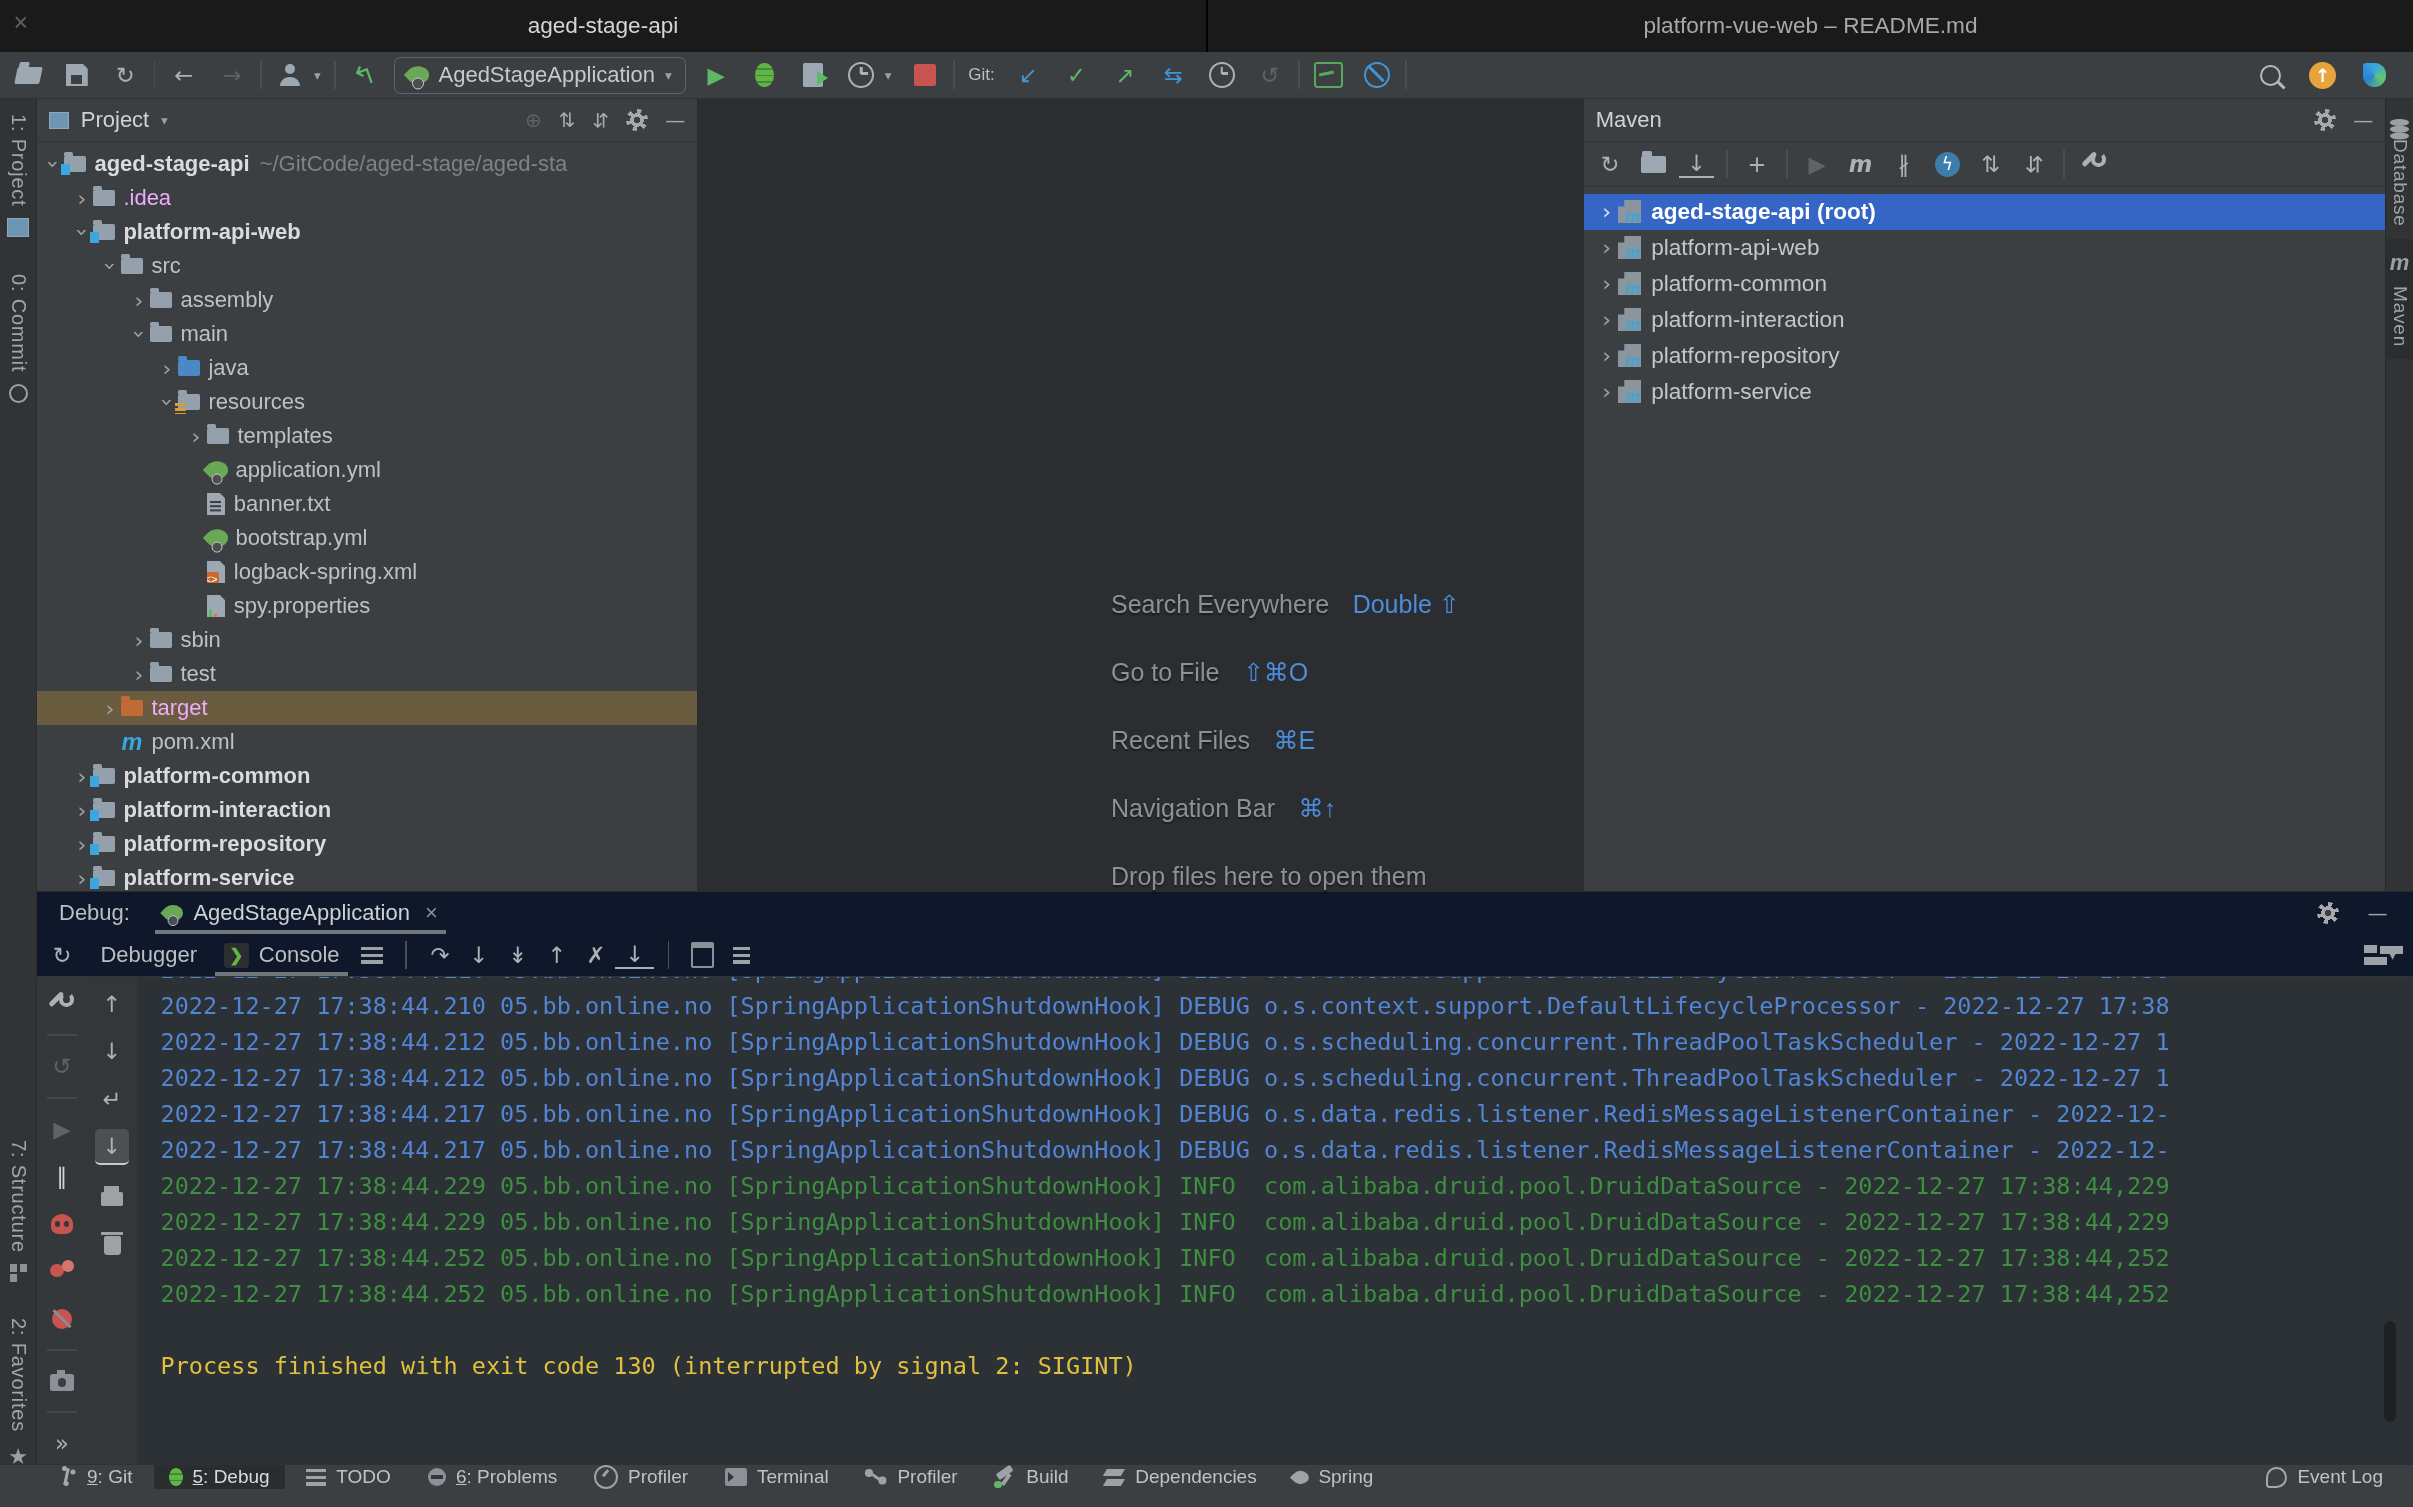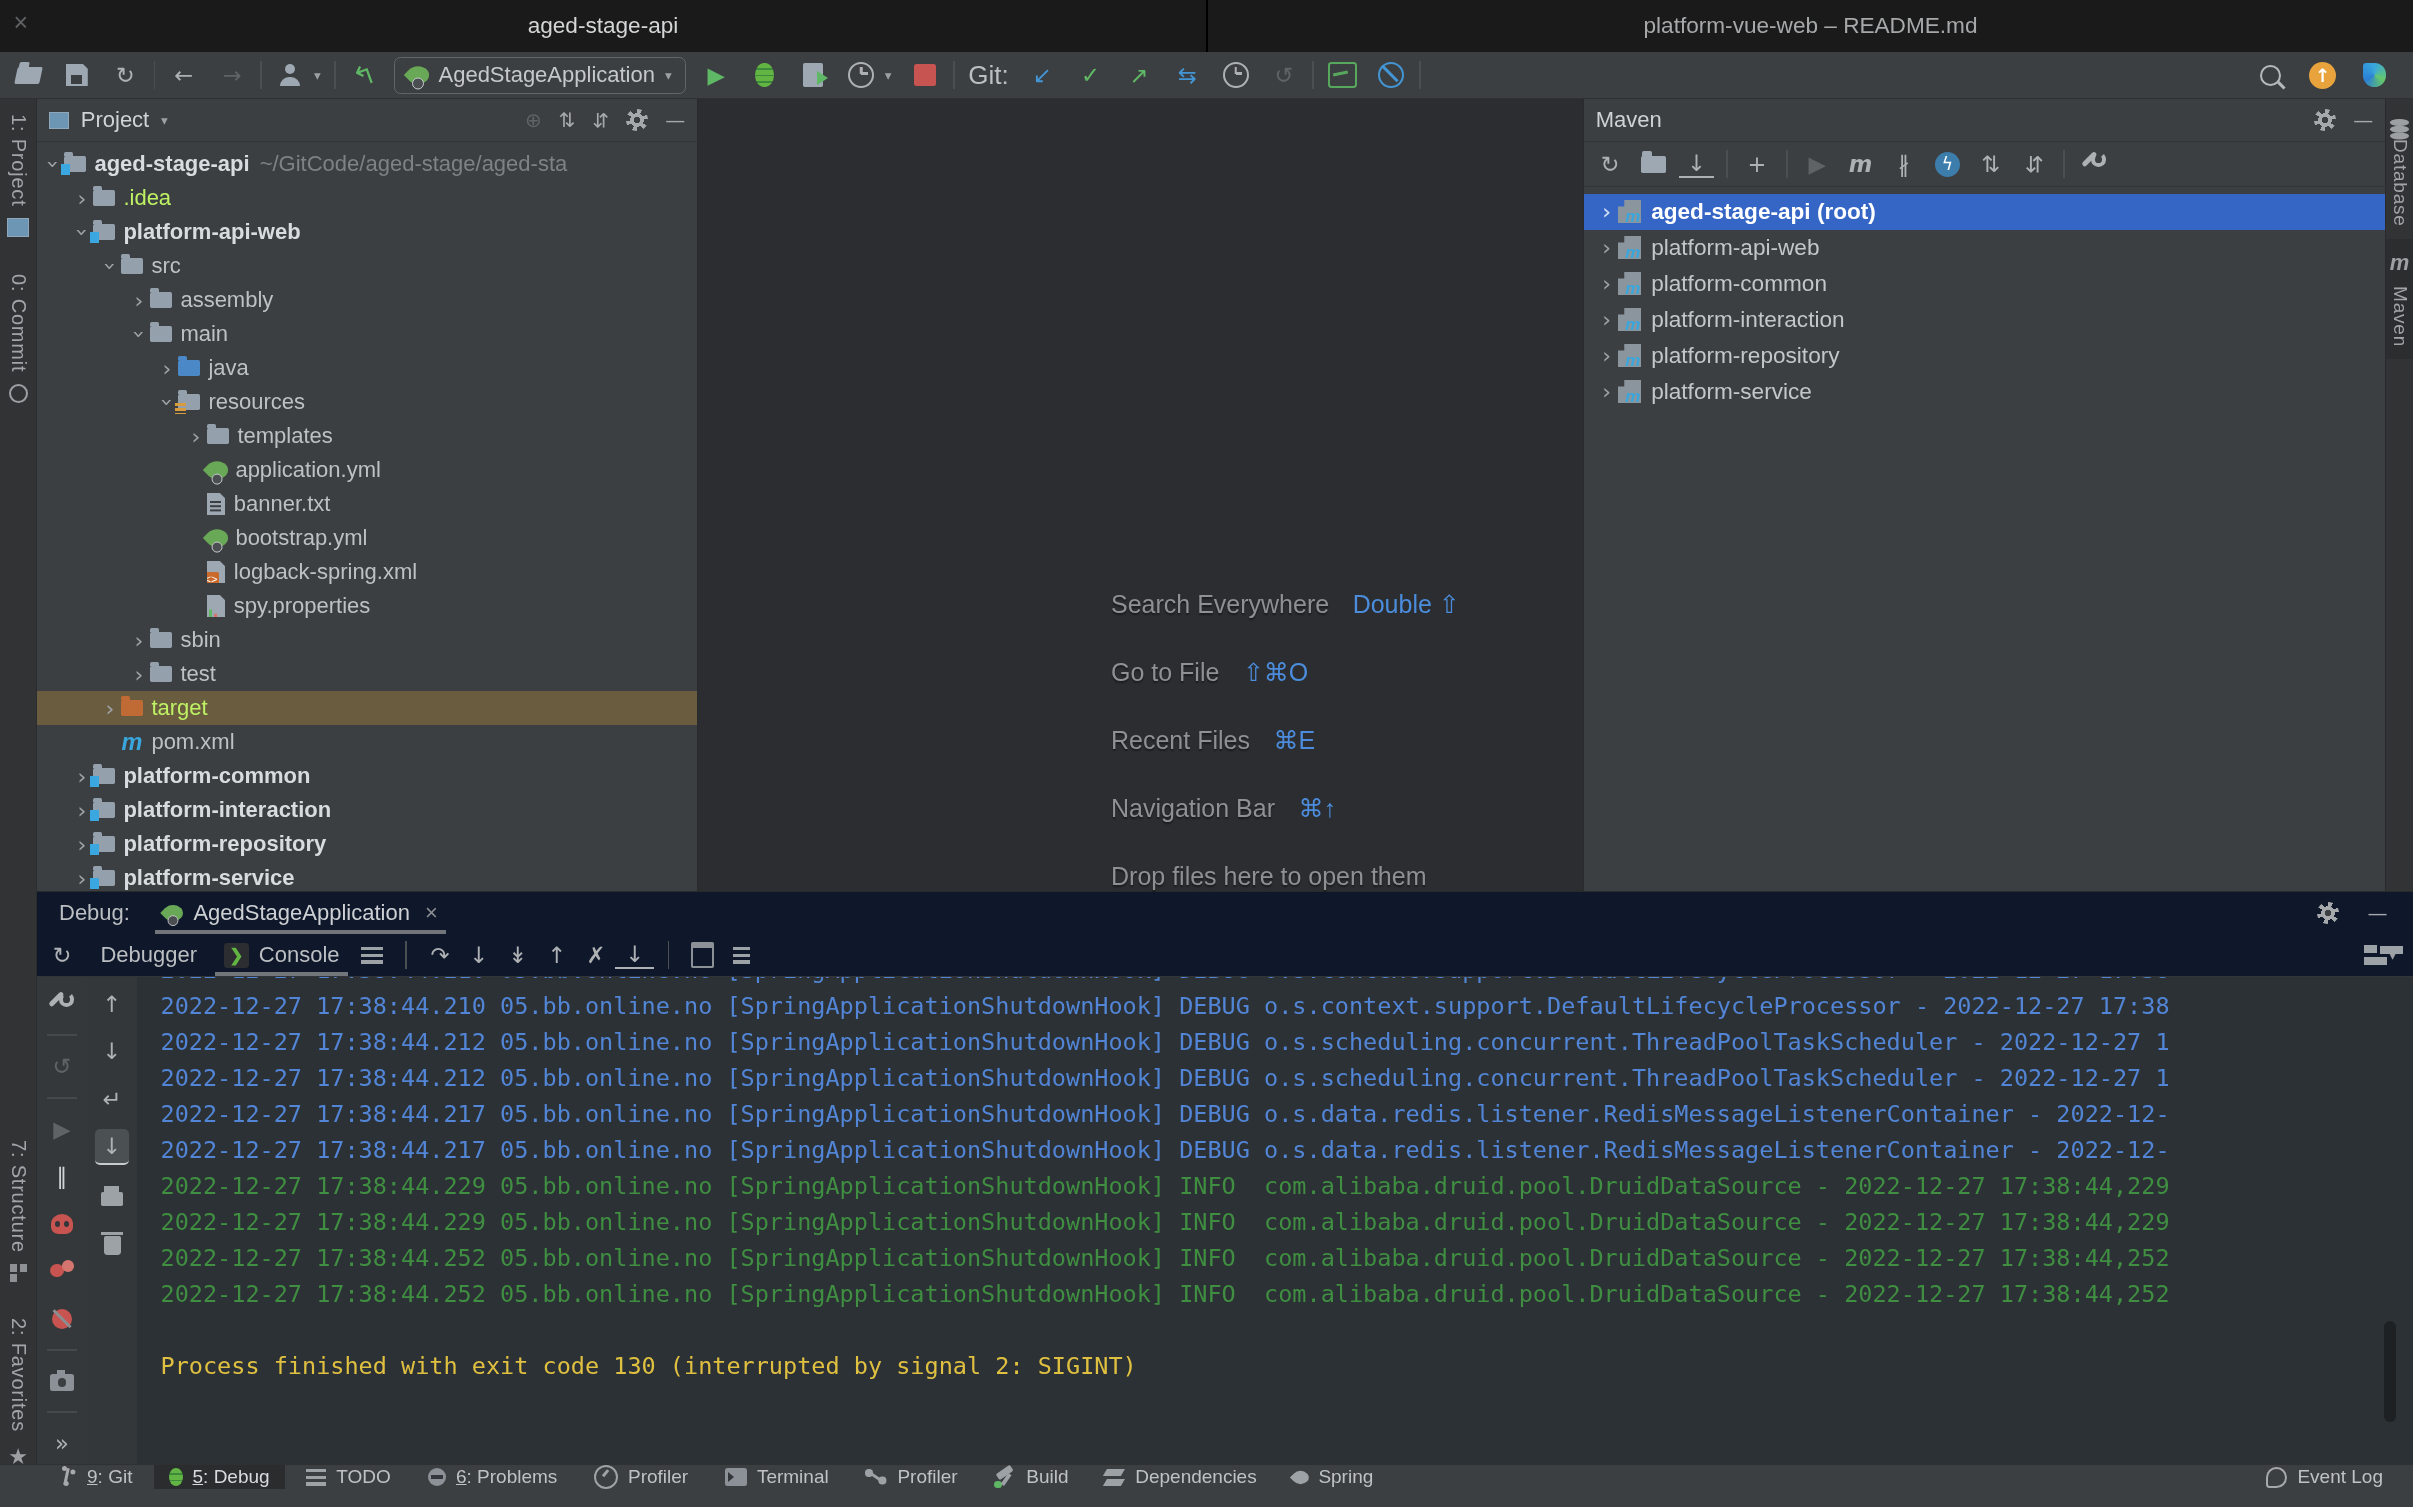--- a/index.html
+++ b/index.html
@@ -283,7 +283,7 @@
     </div>
     <span class="tb-sep"></span>
     <div class="tb-group">
-      <span style="font-size:26px;color:#bcbfc2">Git:</span>
+      <span style="font-size:17px;color:#bcbfc2">Git:</span>
       <span class="gi blue">↙</span>
       <span class="gi green">✓</span>
       <span class="gi green">↗</span>

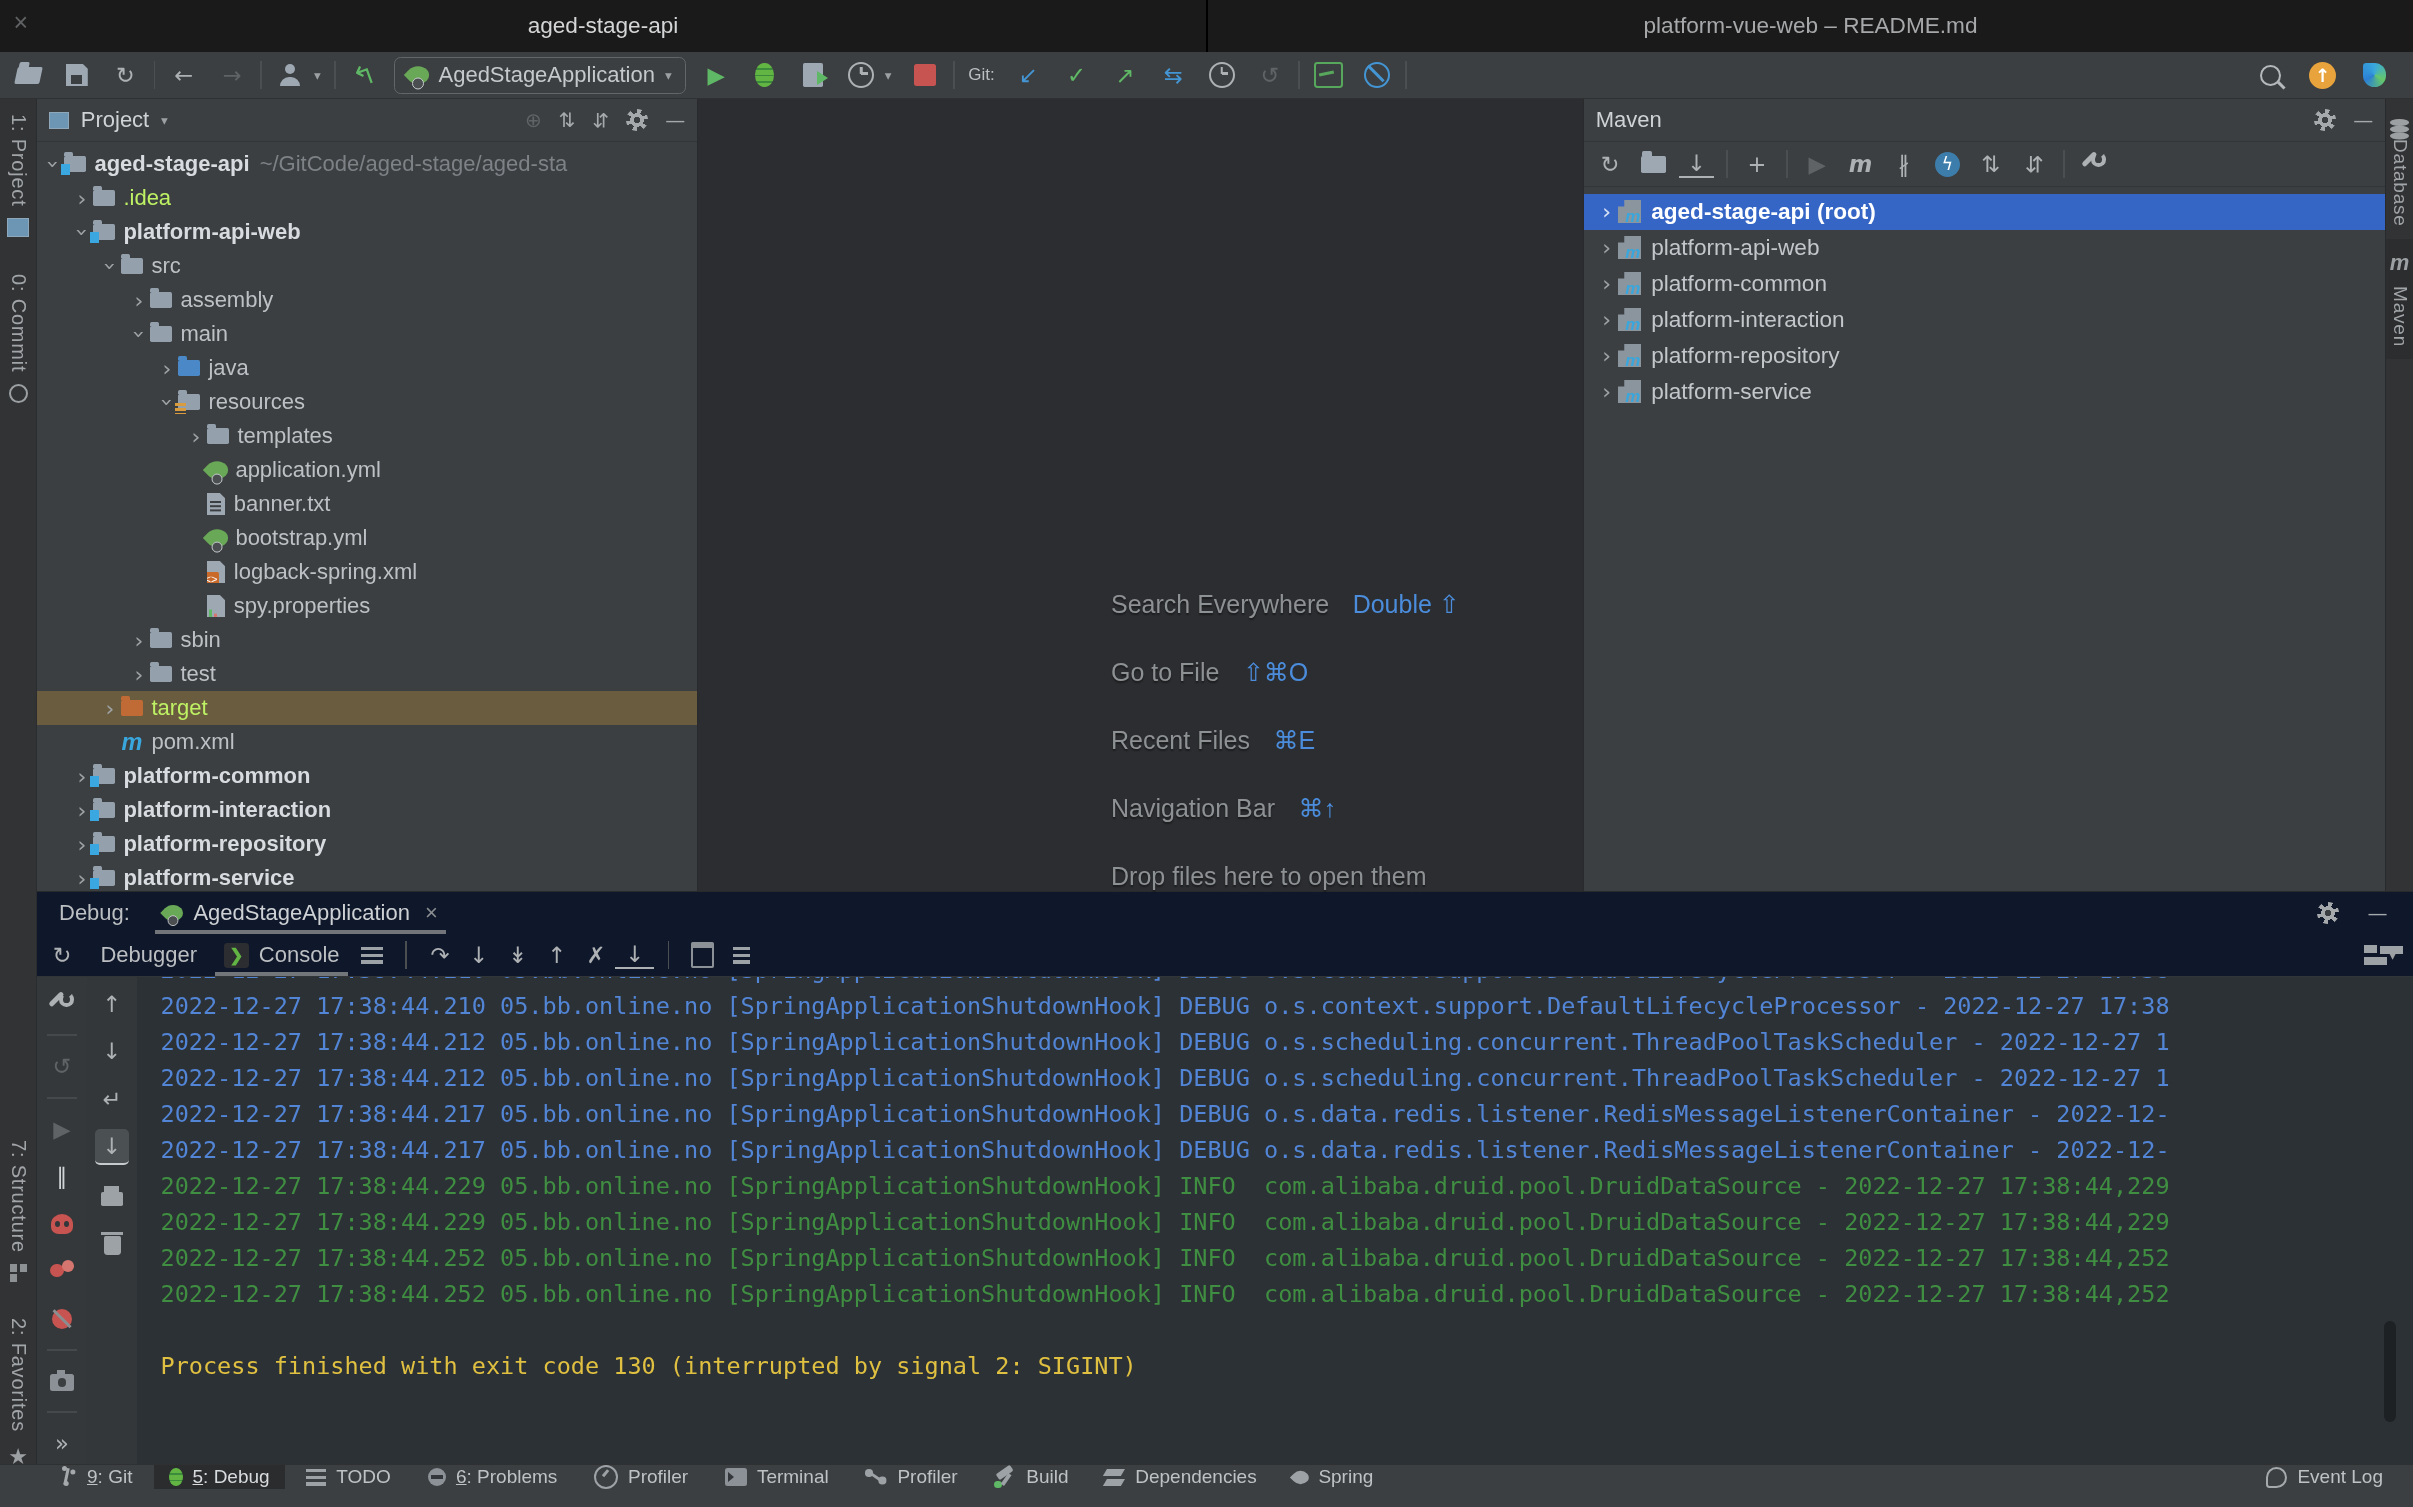--- a/index.html
+++ b/index.html
@@ -132,7 +132,7 @@
   .chev.open{transform:rotate(90deg);}
   .tlabel{color:#bdc1c5;margin-left:8.4px;}
   .tlabel.bold{font-weight:bold;color:#d8dce0;}
-  .tlabel.olive{color:#bef264;}
+  .tlabel.olive{color:#f0abfc;}
   .tpath{color:#7d8287;margin-left:10px;}
   .ticon{flex:none;position:relative;}
   .f-folder{width:22px;height:16px;background:#94a1ad;border-radius:1.7px;position:relative;}

